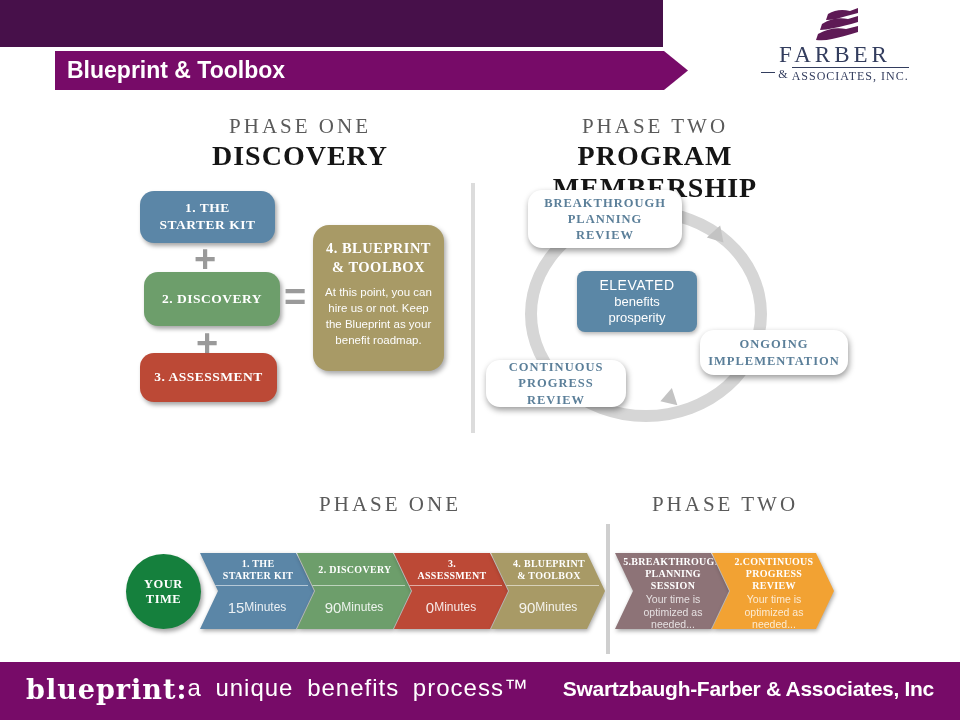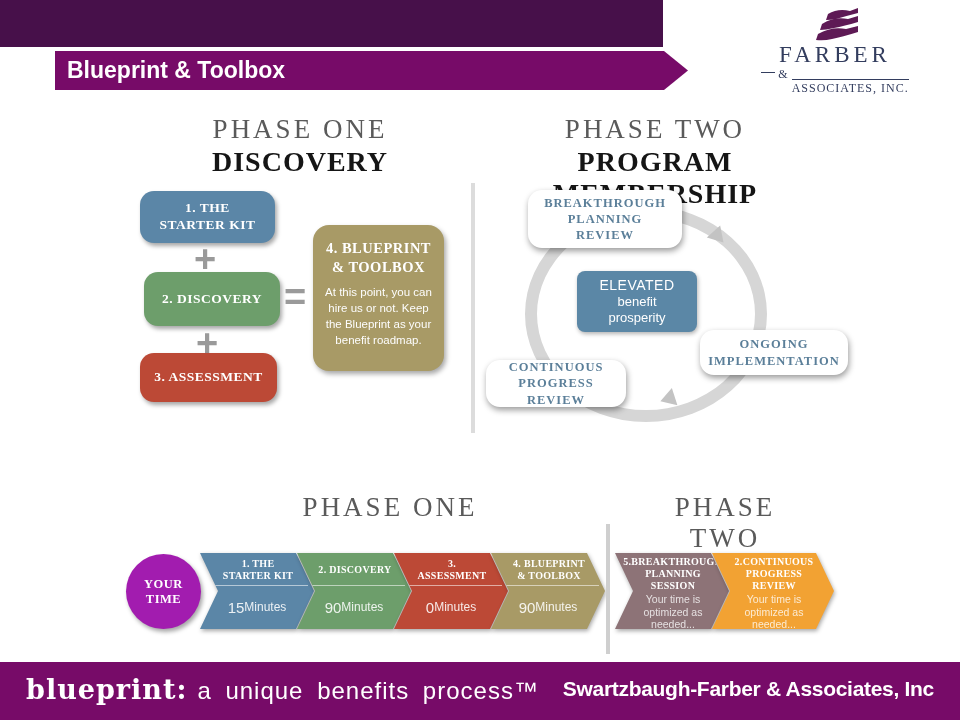--- a/index.html
+++ b/index.html
@@ -24,7 +24,7 @@
   .logo-l2 { font-family:"Liberation Serif", serif; font-size:23px; letter-spacing:4px; line-height:1.0; margin-top:1px; }
   .logo-l3 { font-family:"Liberation Serif", serif; font-size:12px; letter-spacing:1px; margin-top:1px;
              display:flex; justify-content:center; align-items:flex-start; gap:3px; }
-  .logo-l3 .assoc { border-top:1.5px solid #333d5e; padding-top:1px;margin-top:12px; }
+  .logo-l3 .assoc { border-top:1.5px solid #333d5e; padding-top:1px; }
   .logo-l3 .dash { width:14px; border-top:1.5px solid #333d5e; margin-top:5px; }
   
   .ph-head { position:absolute; text-align:center; font-family:"Liberation Serif", serif; }

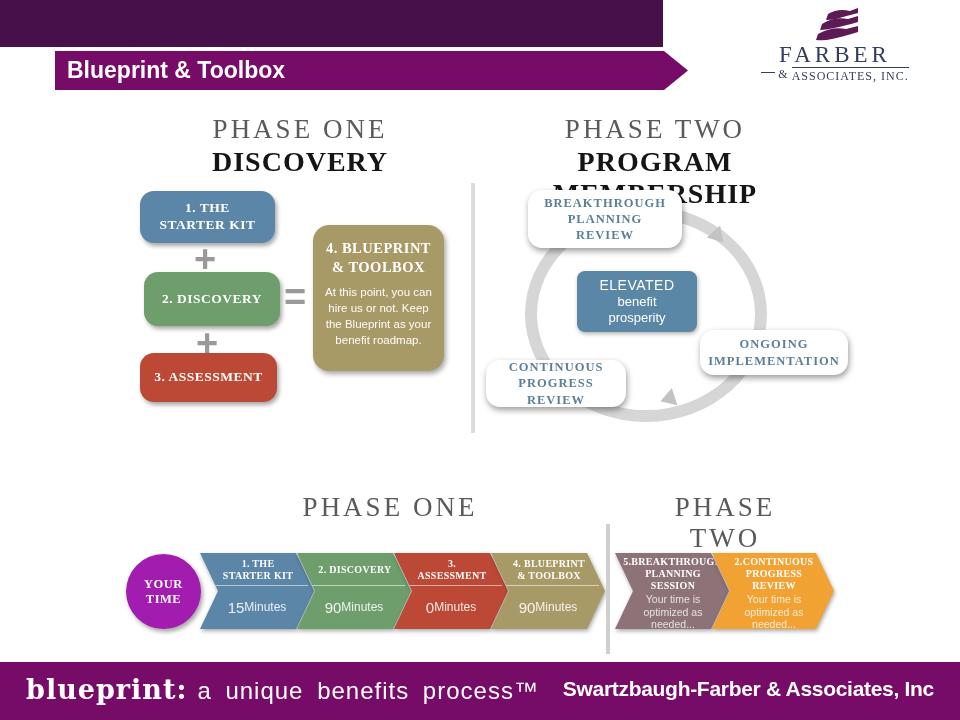--- a/index.html
+++ b/index.html
@@ -28,7 +28,7 @@
   .logo-l3 .dash { width:14px; border-top:1.5px solid #333d5e; margin-top:5px; }
   
   .ph-head { position:absolute; text-align:center; font-family:"Liberation Serif", serif; }
-  .ph-label { font-size:27px; color:#5a5a5a; letter-spacing:3px; }
+  .ph-label { font-size:21px; color:#5a5a5a; letter-spacing:3px; }
   .ph-title { font-size:28px; font-weight:bold; color:#151515; letter-spacing:1px; margin-top:1px; }
   
   .p1-box {

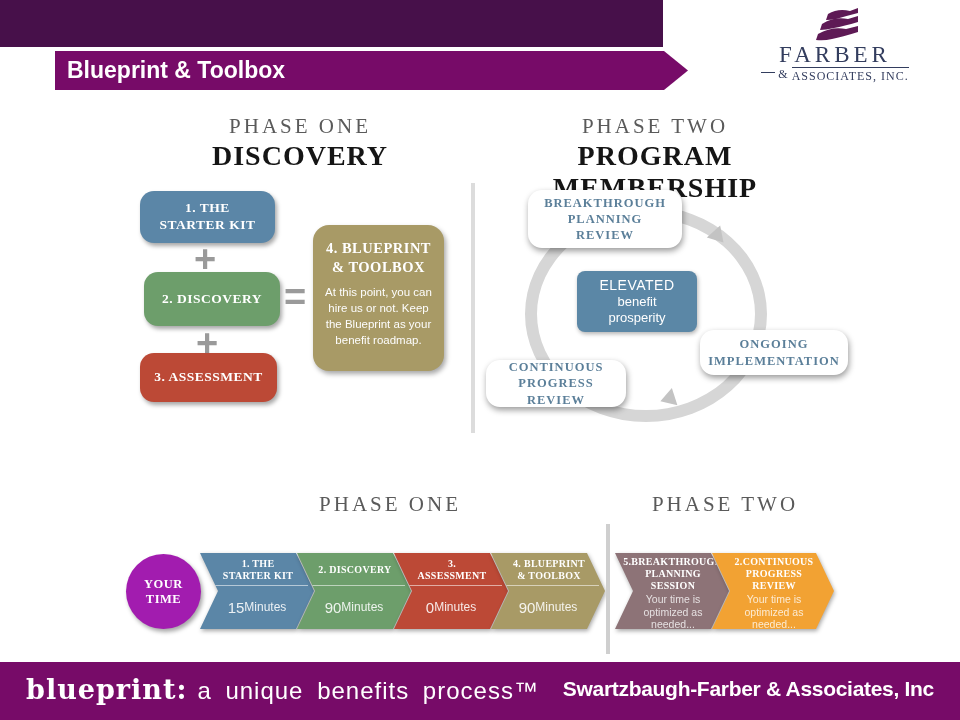--- a/index.html
+++ b/index.html
@@ -166,7 +166,7 @@
 
   <div class="center-box" style="background: rgb(91, 135, 166);">
     <span class="c1">ELEVATED</span>
-    <span class="c2">benefit</span>
+    <span class="c2">benefits</span>
     <span class="c2">prosperity</span>
   </div>
 

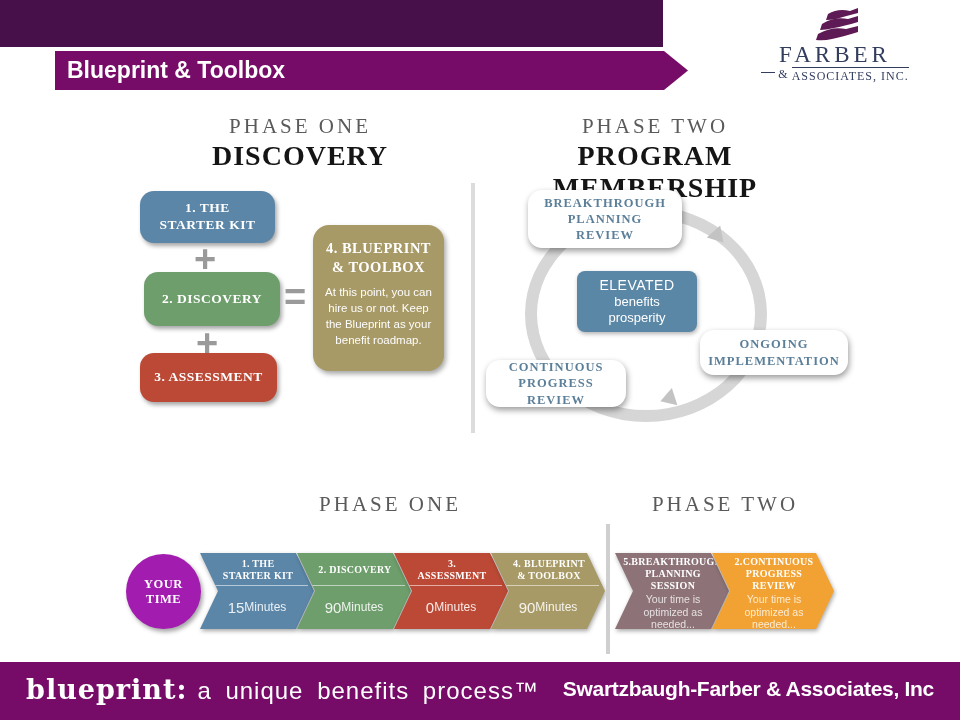--- a/index.html
+++ b/index.html
@@ -177,7 +177,7 @@
     <div class="ph-label">PHASE TWO</div>
   </div>
 
-  <div class="tl-circle" style="background: #a21caf;">
+  <div class="tl-circle" style="background: #15803d;">
     <span>YOUR TIME</span>
   </div>
 

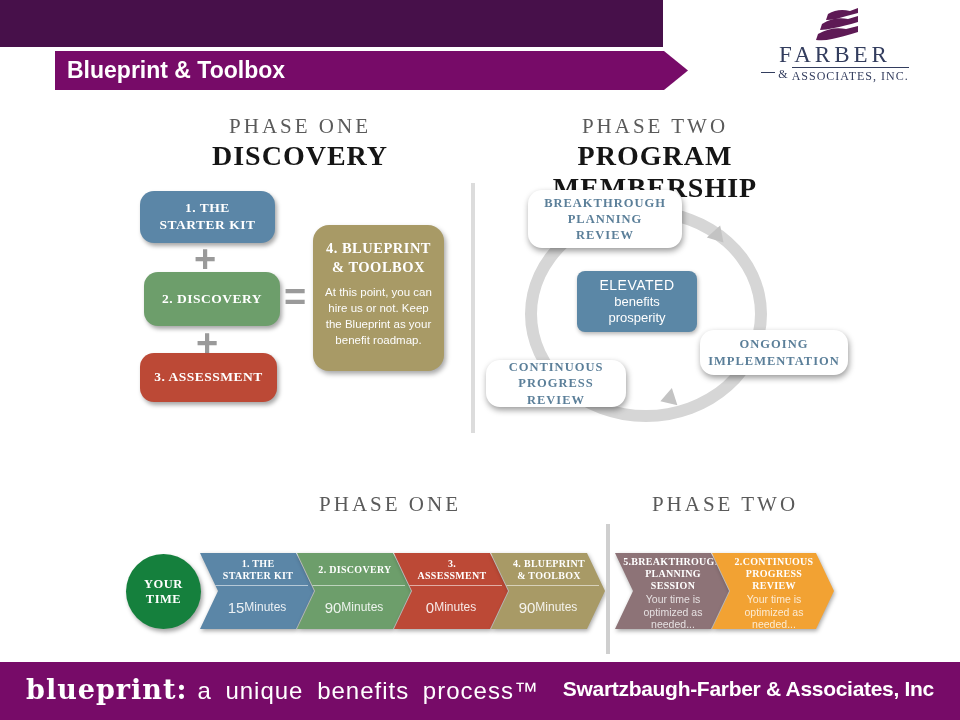--- a/index.html
+++ b/index.html
@@ -100,7 +100,7 @@
     position:absolute; left:0; top:662px; width:960px; height:58px;
     display:flex; align-items:center; justify-content:space-between; padding:0 26px 4px 26px; color:#fff;
   }
-  .f-left { display:flex; align-items:flex-end; gap:10px; }
+  .f-left { display:flex; align-items:flex-start; }
   .f-brand { font-family:"DejaVu Serif", serif; font-weight:bold; font-size:27px; letter-spacing:1px; }
   .f-tag { font-size:24px; font-weight:normal; letter-spacing:1px; word-spacing:6px; }
   .f-co { font-size:21px; font-weight:bold; letter-spacing:-0.3px; }

